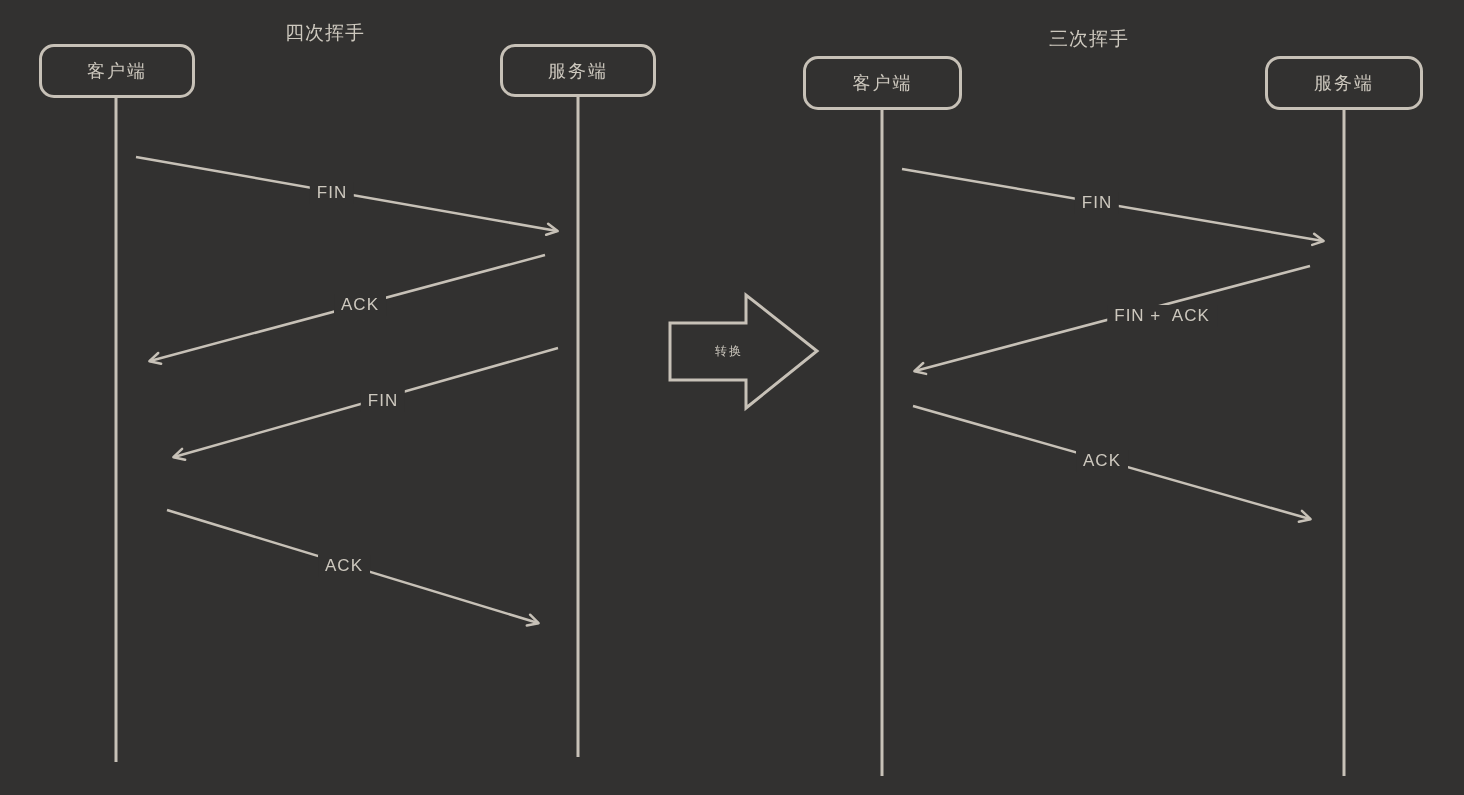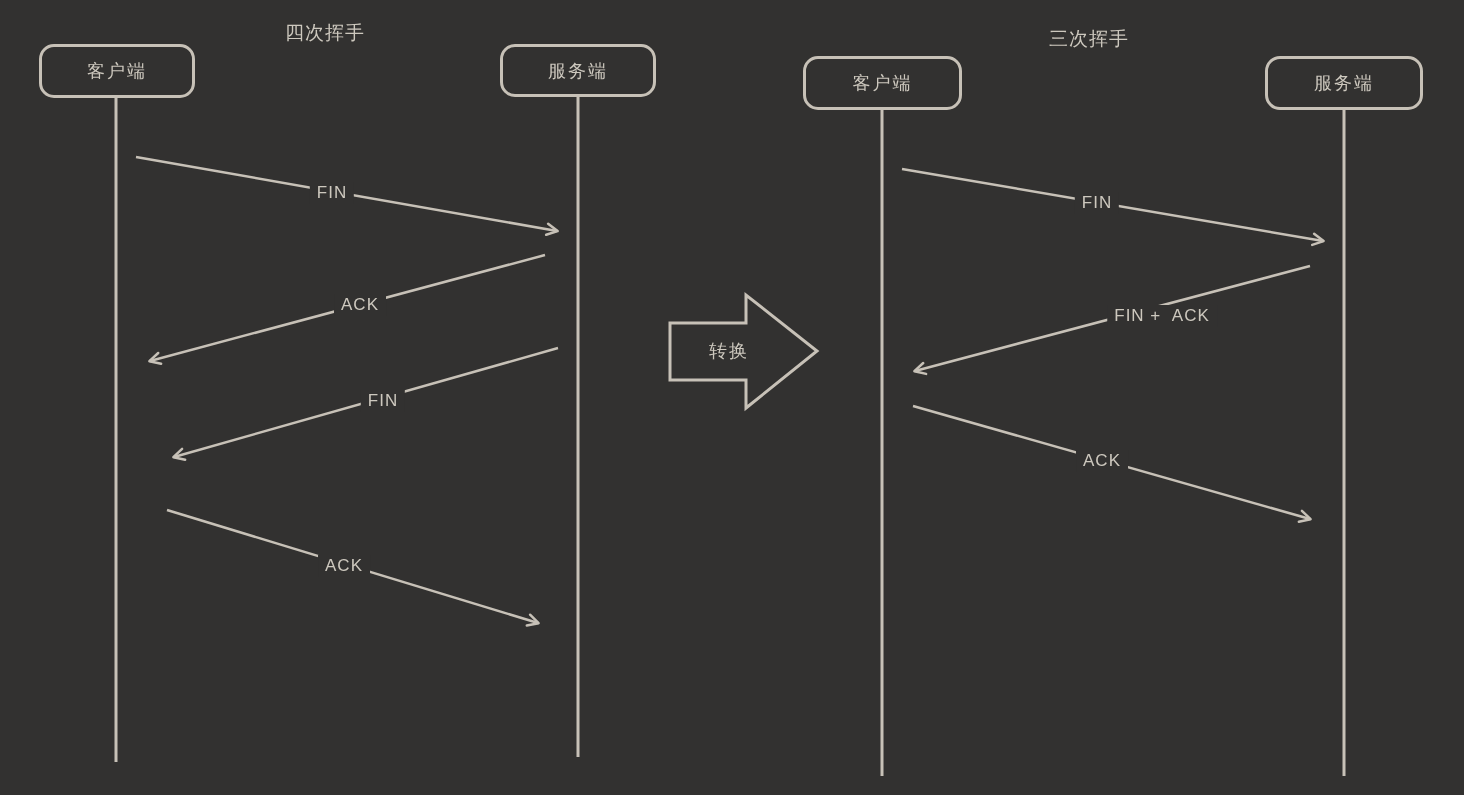--- a/index.html
+++ b/index.html
@@ -58,7 +58,7 @@
     position:absolute;
     transform:translate(-50%,-50%);
     color:var(--ink);
-    font-size:18px;
+    font-size:12px;
     letter-spacing:2px;
     white-space:nowrap;
   }

